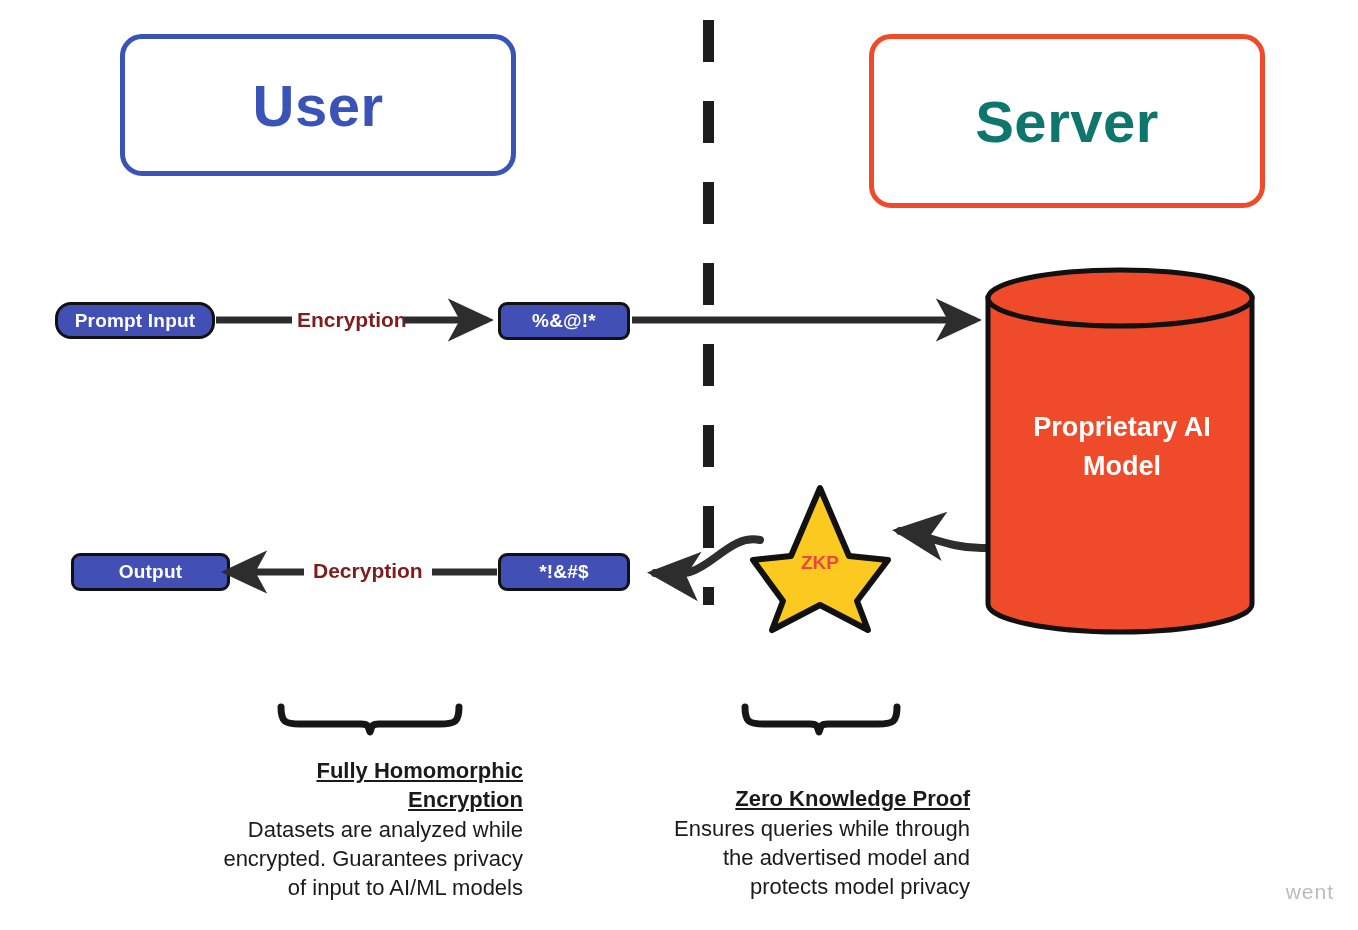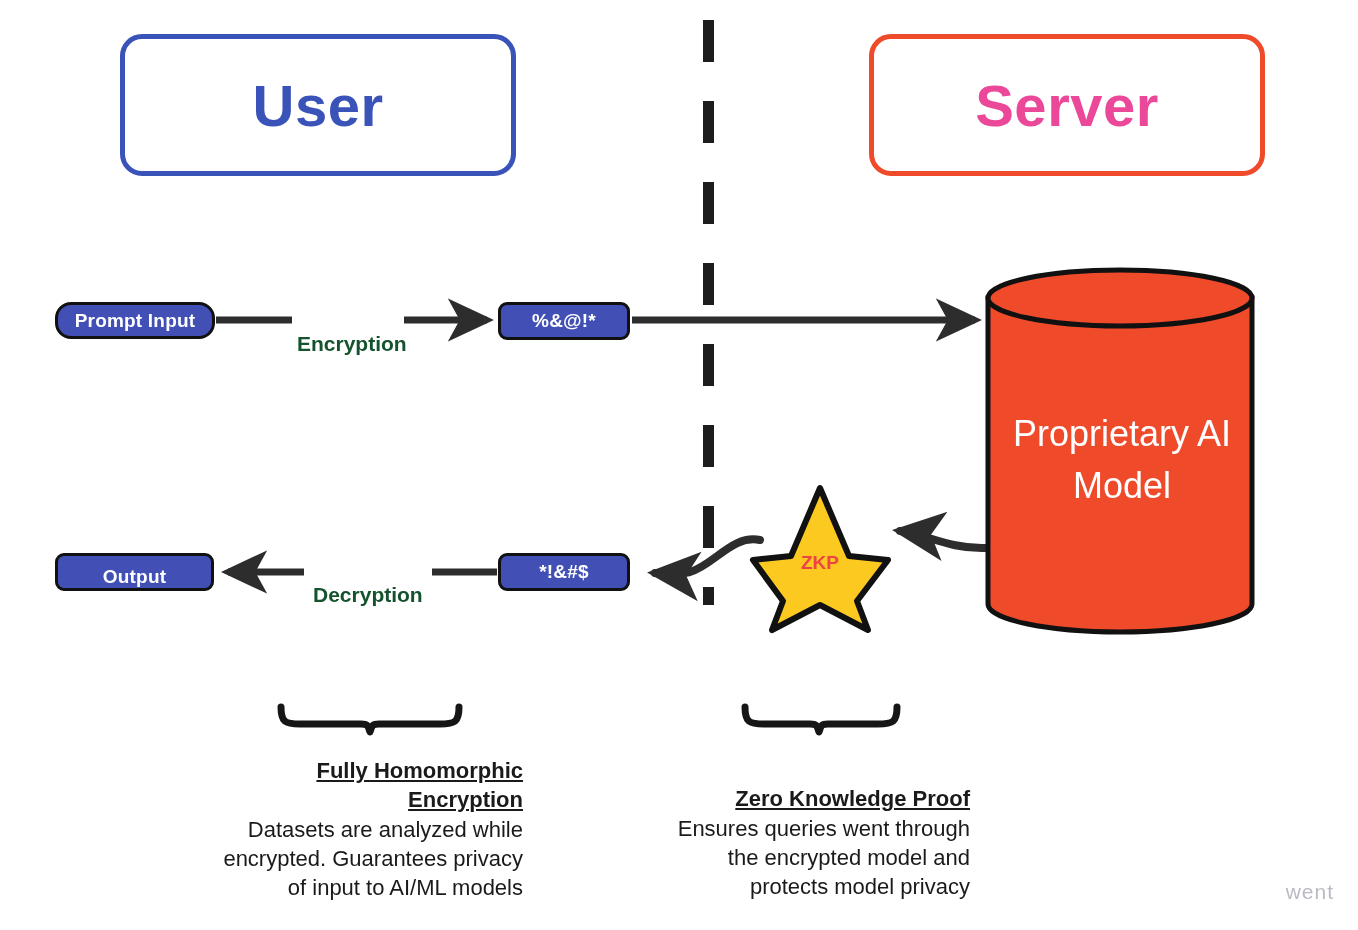--- a/index.html
+++ b/index.html
@@ -40,9 +40,9 @@
     font-size: 58px;
   }
   #server-box {
-    left: 869px; top: 34px; width: 396px; height: 142px;
+    left: 869px; top: 34px; width: 396px; height: 174px;
     border: 5px solid #ef4b2b;
-    color: #ec4899;
+    color: #0f766e;
     font-size: 58px;
   }
 

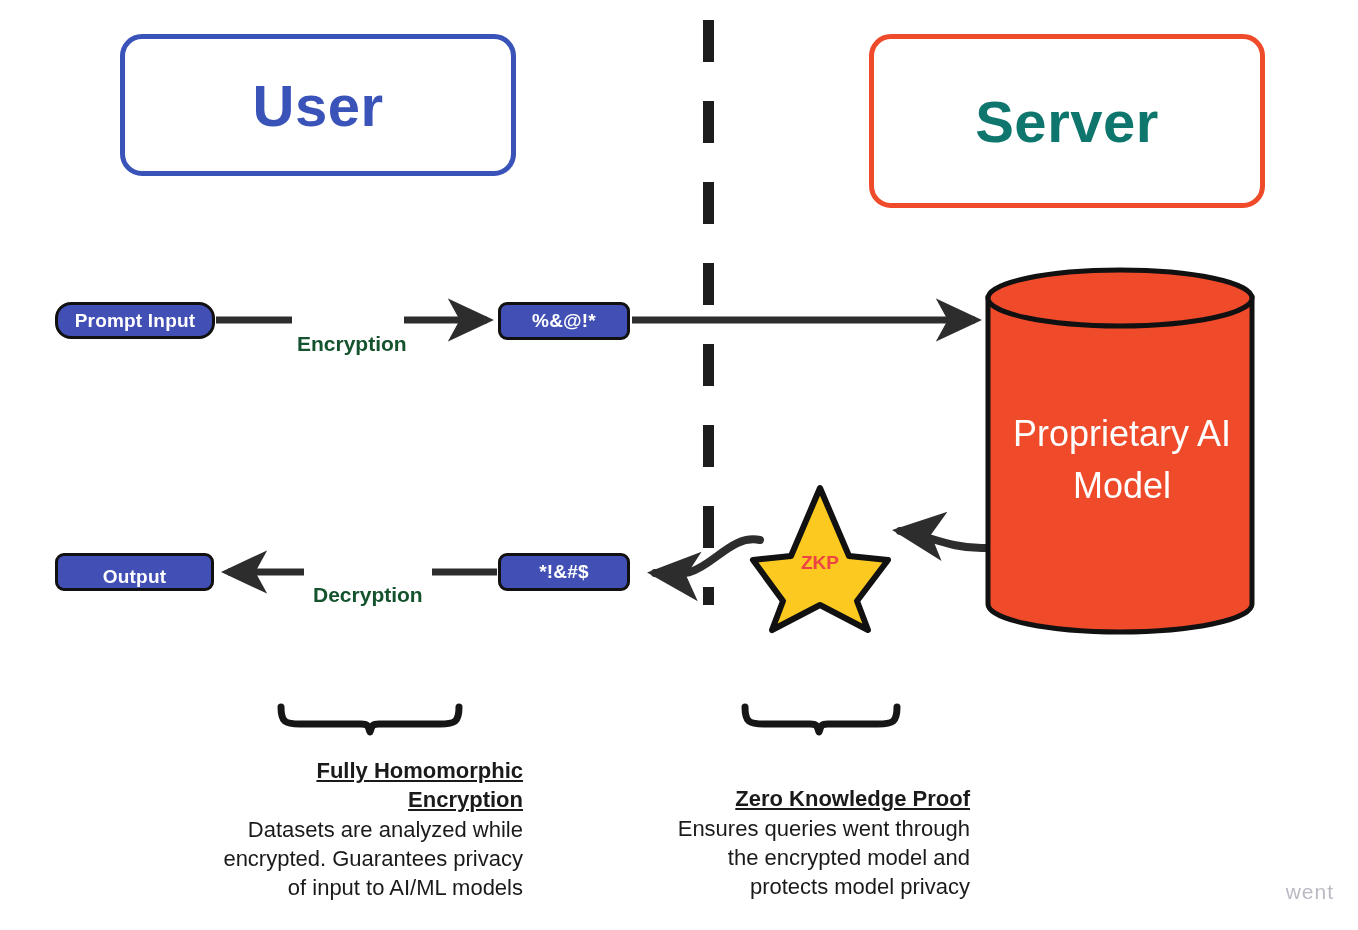--- a/index.html
+++ b/index.html
@@ -88,11 +88,10 @@
     position: absolute;
     font-size: 21px;
     font-weight: bold;
-    color: #14532d;
+    color: #7f1d1d;
     background: #ffffff;
     padding: 0 6px;
     white-space: nowrap;
-    margin-top: 24px;
   }
   #encryption-label { left: 291px; top: 308px; }
   #decryption-label { left: 307px; top: 559px; }

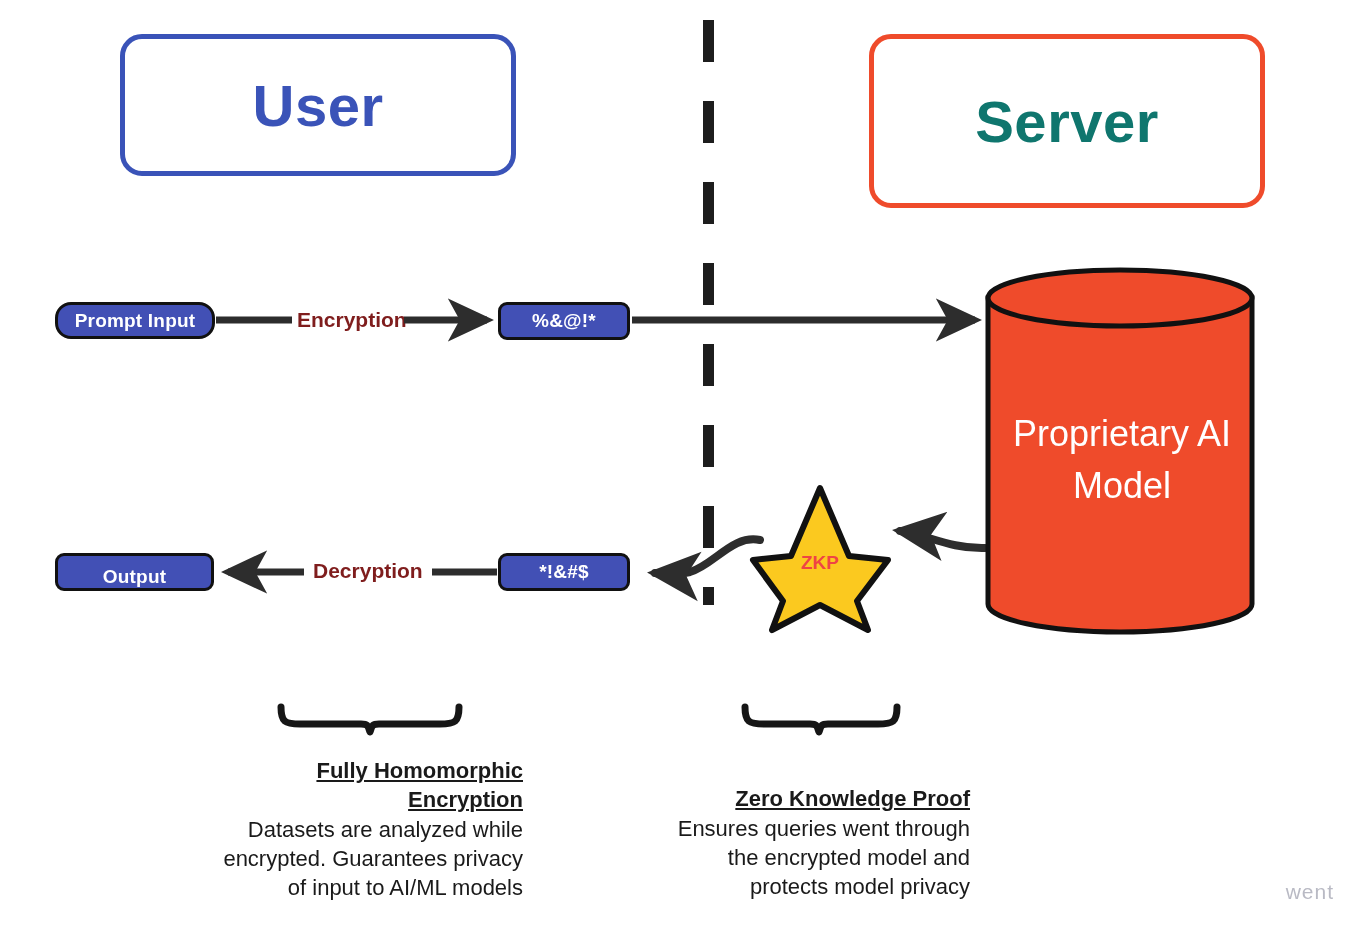--- a/index.html
+++ b/index.html
@@ -114,8 +114,8 @@
     width: 268px;
     text-align: center;
     color: #ffffff;
-    font-size: 36px;
-    font-weight: normal;
+    font-size: 27px;
+    font-weight: bold;
     line-height: 1.45;
     z-index: 3;
   }

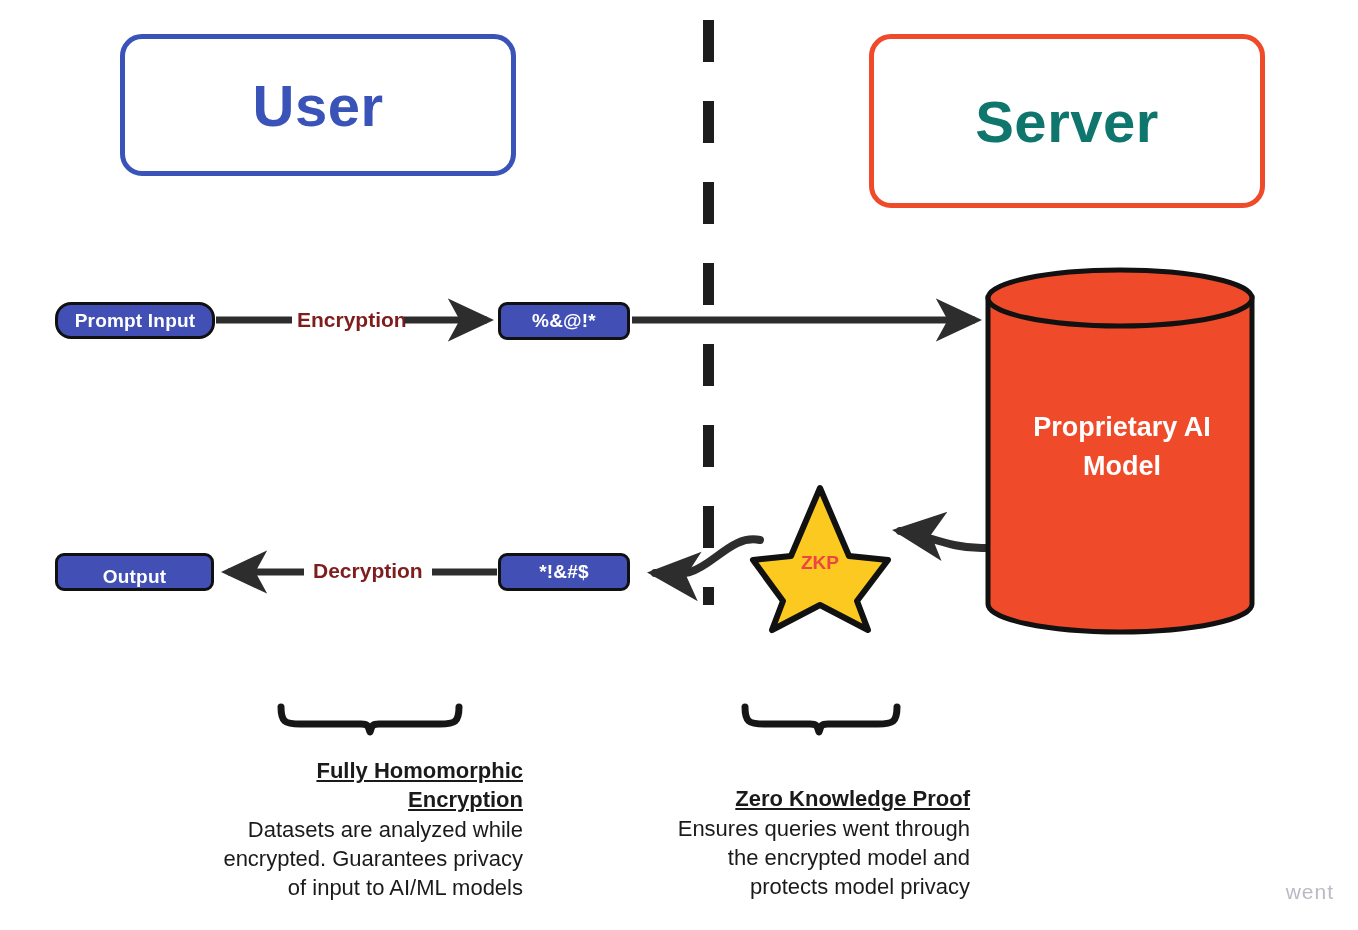--- a/index.html
+++ b/index.html
@@ -81,7 +81,7 @@
   #prompt-input-box { left: 55px;  top: 302px; width: 160px; height: 37px; border-radius: 16px; }
   #cipher-in-box    { left: 498px; top: 302px; width: 132px; height: 38px; }
   #cipher-out-box   { left: 498px; top: 553px; width: 132px; height: 38px; }
-  #output-box       { left: 55px;  top: 553px; width: 159px; height: 38px; align-items: flex-end; }
+  #output-box       { left: 71px;  top: 553px; width: 159px; height: 38px; }
 
   
   .edge-label {

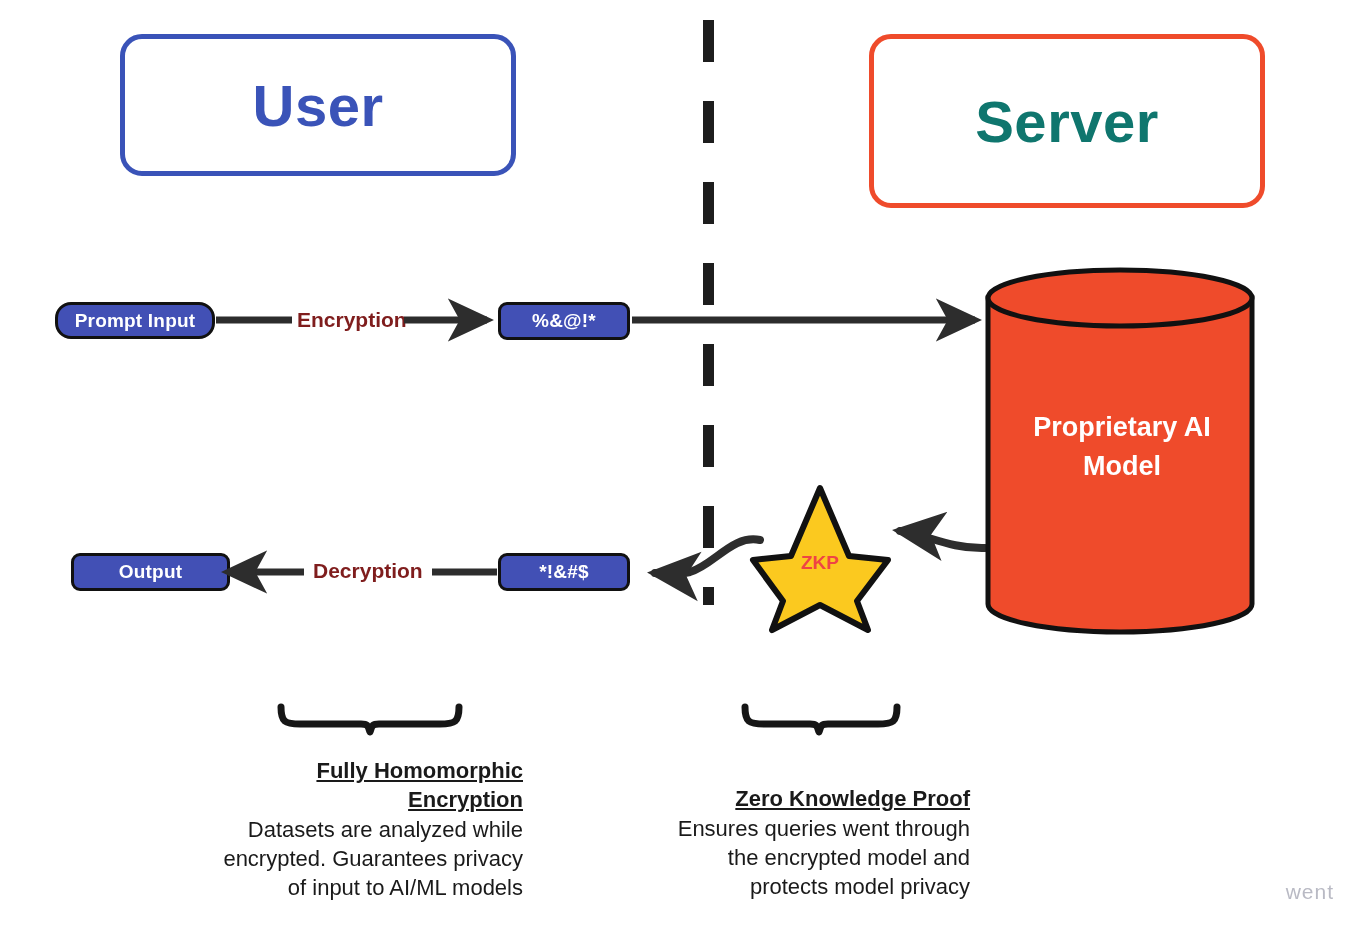--- a/index.html
+++ b/index.html
@@ -261,7 +261,7 @@
 
   <div id="zkp-caption" class="caption">
     <span class="cap-title">Zero Knowledge Proof</span>
-    <span class="cap-body">Ensures queries went through the encrypted model and protects model privacy</span>
+    <span class="cap-body">Ensures queries while through the advertised model and protects model privacy</span>
   </div>
 
   <div id="watermark">went</div>

